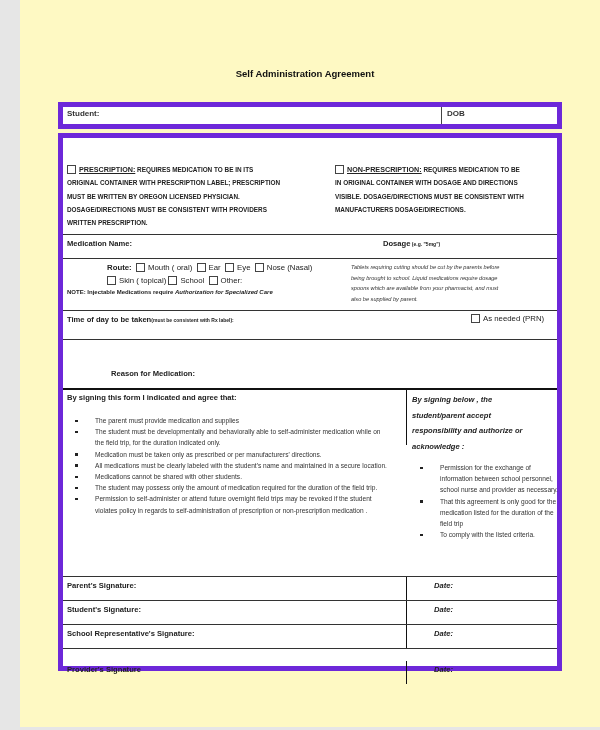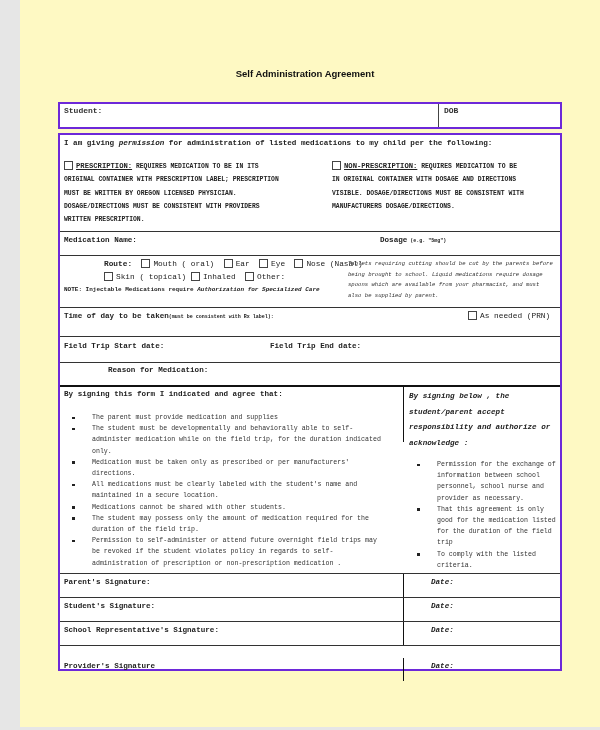--- a/index.html
+++ b/index.html
@@ -14,7 +14,7 @@
     position: absolute; left: 0; width: 570px; top: 68px; text-align: center;
     font-size: 9.5px; font-weight: bold;
   }
-  .box { position: absolute; border: 2px solid #6d28d9; box-sizing: border-box; background: #fff; font-family: Liberation Mono, monospace; }
+  .box { position: absolute; border: 5px solid #6d28d9; box-sizing: border-box; background: #fff; }
   .student-box { left: 38px; top: 102px; width: 504px; height: 27px; }
   .student-box .cell { position: absolute; top: 2px; font-size: 8px; font-weight: bold; color: #333; }
   .student-box .divider { position: absolute; left: 378px; top: 0; bottom: 0; border-left: 1.5px solid #444; }

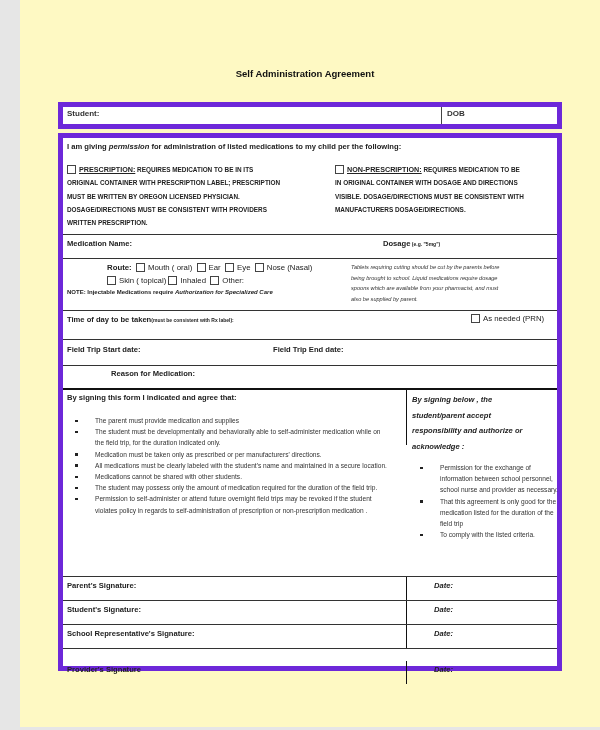--- a/index.html
+++ b/index.html
@@ -57,9 +57,6 @@
   <div class="box main-box">
 
     <div class="row" style="top:0; height:97px;">
-      <div class="lbl" style="left:4px; top:4px;">
-        <span>I am giving </span><i>permission</i><span> for administration of listed medications to my child per the following:</span>
-      </div>
       <div class="caps" style="left:4px; top:25px; width:260px;">
         <span class="chk"></span><u>PRESCRIPTION:</u><span> REQUIRES MEDICATION TO BE IN ITS</span><br>
         <span>ORIGINAL CONTAINER WITH PRESCRIPTION LABEL; PRESCRIPTION</span><br>

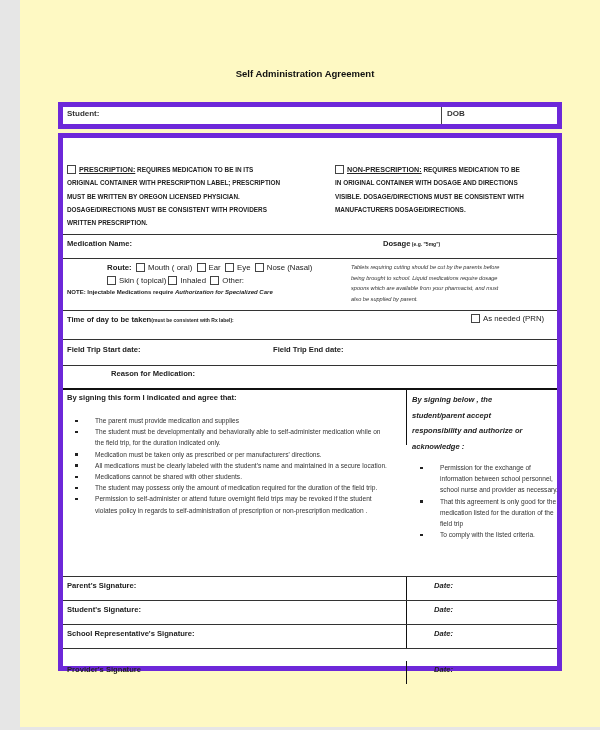--- a/index.html
+++ b/index.html
@@ -87,7 +87,7 @@
         <span><span class="chk"></span><span>Eye</span></span>&nbsp;
         <span><span class="chk"></span><span>Nose (Nasal)</span></span><br>
         <span><span class="chk"></span><span>Skin ( topical)</span></span>
-        <span><span class="chk"></span><span>Inhaled</span></span>&nbsp;
+        <span><span class="chk"></span><span>School</span></span>&nbsp;
         <span><span class="chk"></span><span>Other:</span></span>
       </div>
       <div class="note-line" style="left:4px; top:30px;">

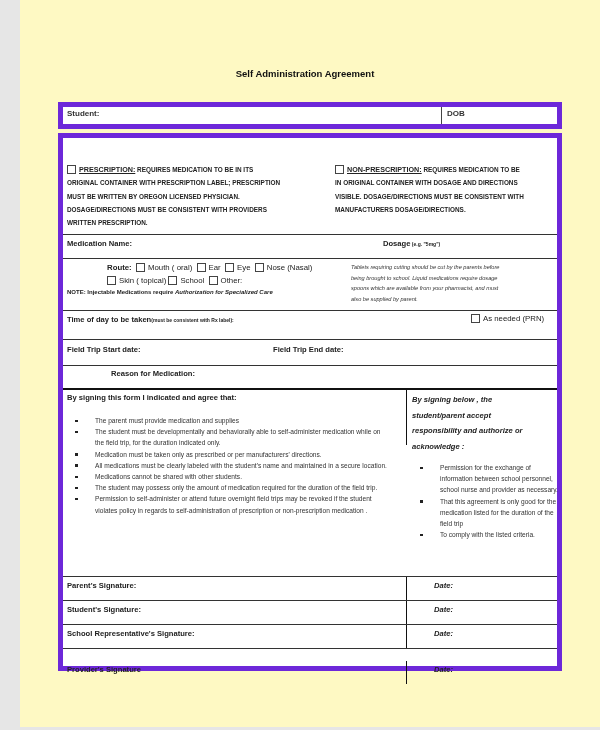--- a/index.html
+++ b/index.html
@@ -110,10 +110,6 @@
       </span>
     </div>
 
-    <div class="row" style="top:202px; height:26px;">
-      <span class="lbl" style="left:4px; top:5px;">Field Trip Start date:</span>
-      <span class="lbl" style="left:210px; top:5px;">Field Trip End date:</span>
-    </div>
 
     <div class="row thick" style="top:228px; height:24px;">
       <span class="lbl" style="left:4px; top:3px;padding-left:44px;">Reason for Medication:</span>

